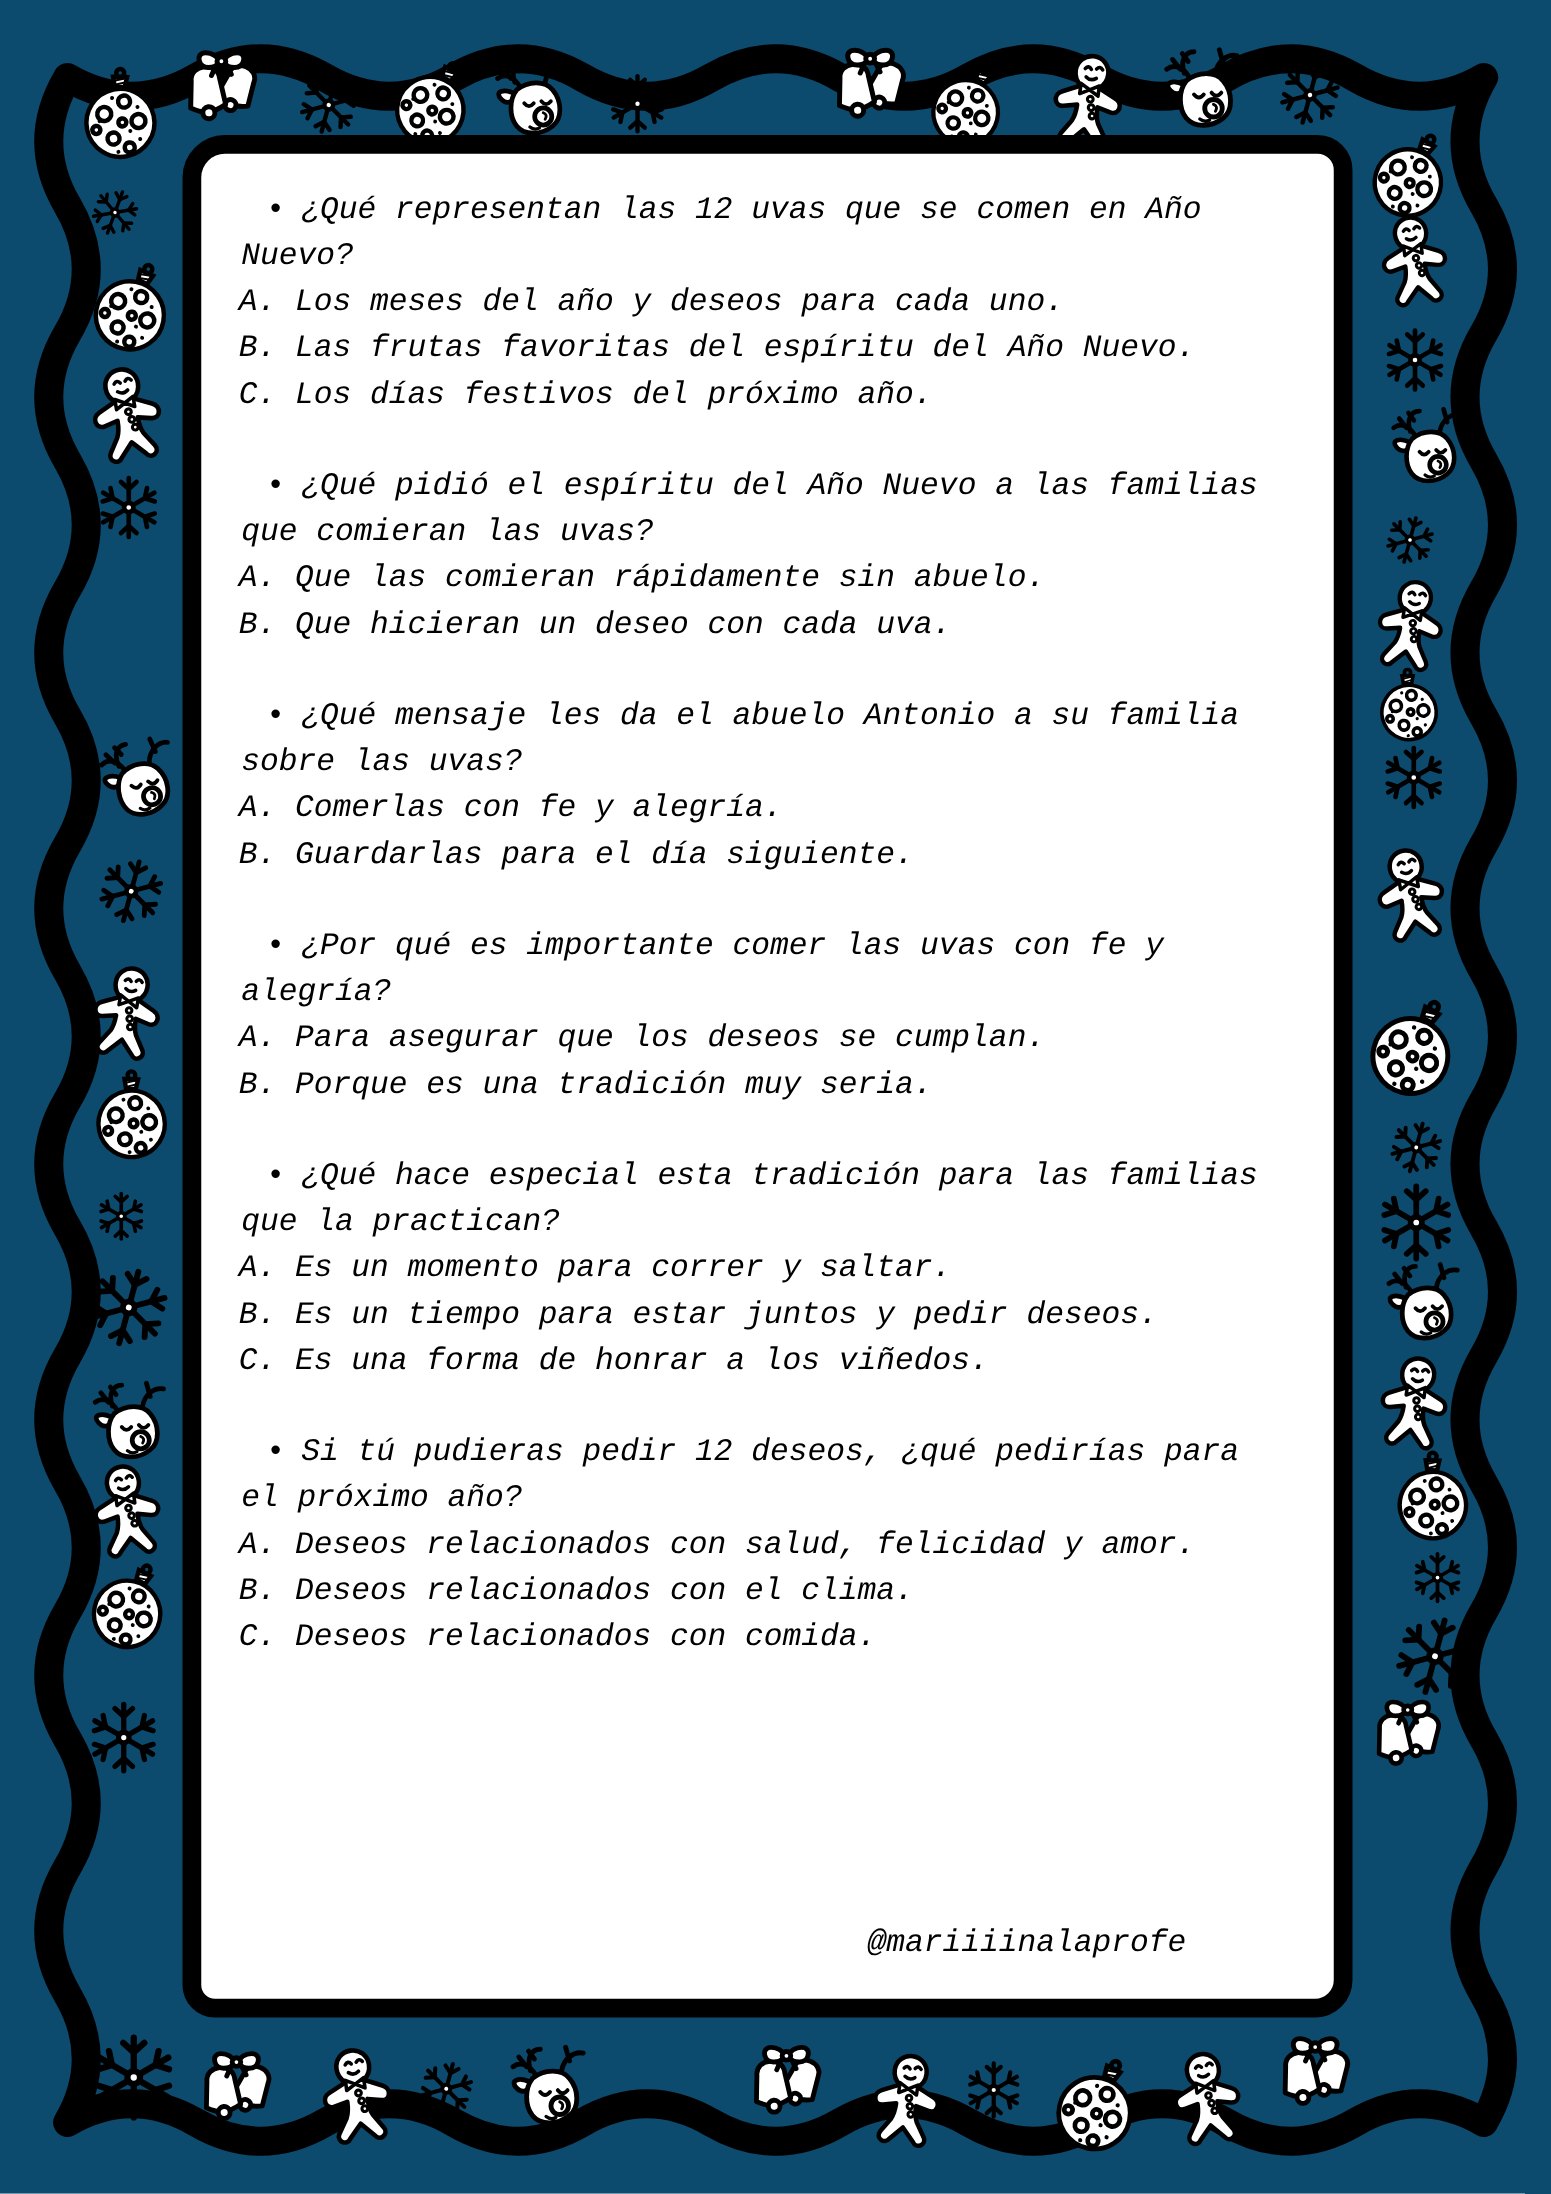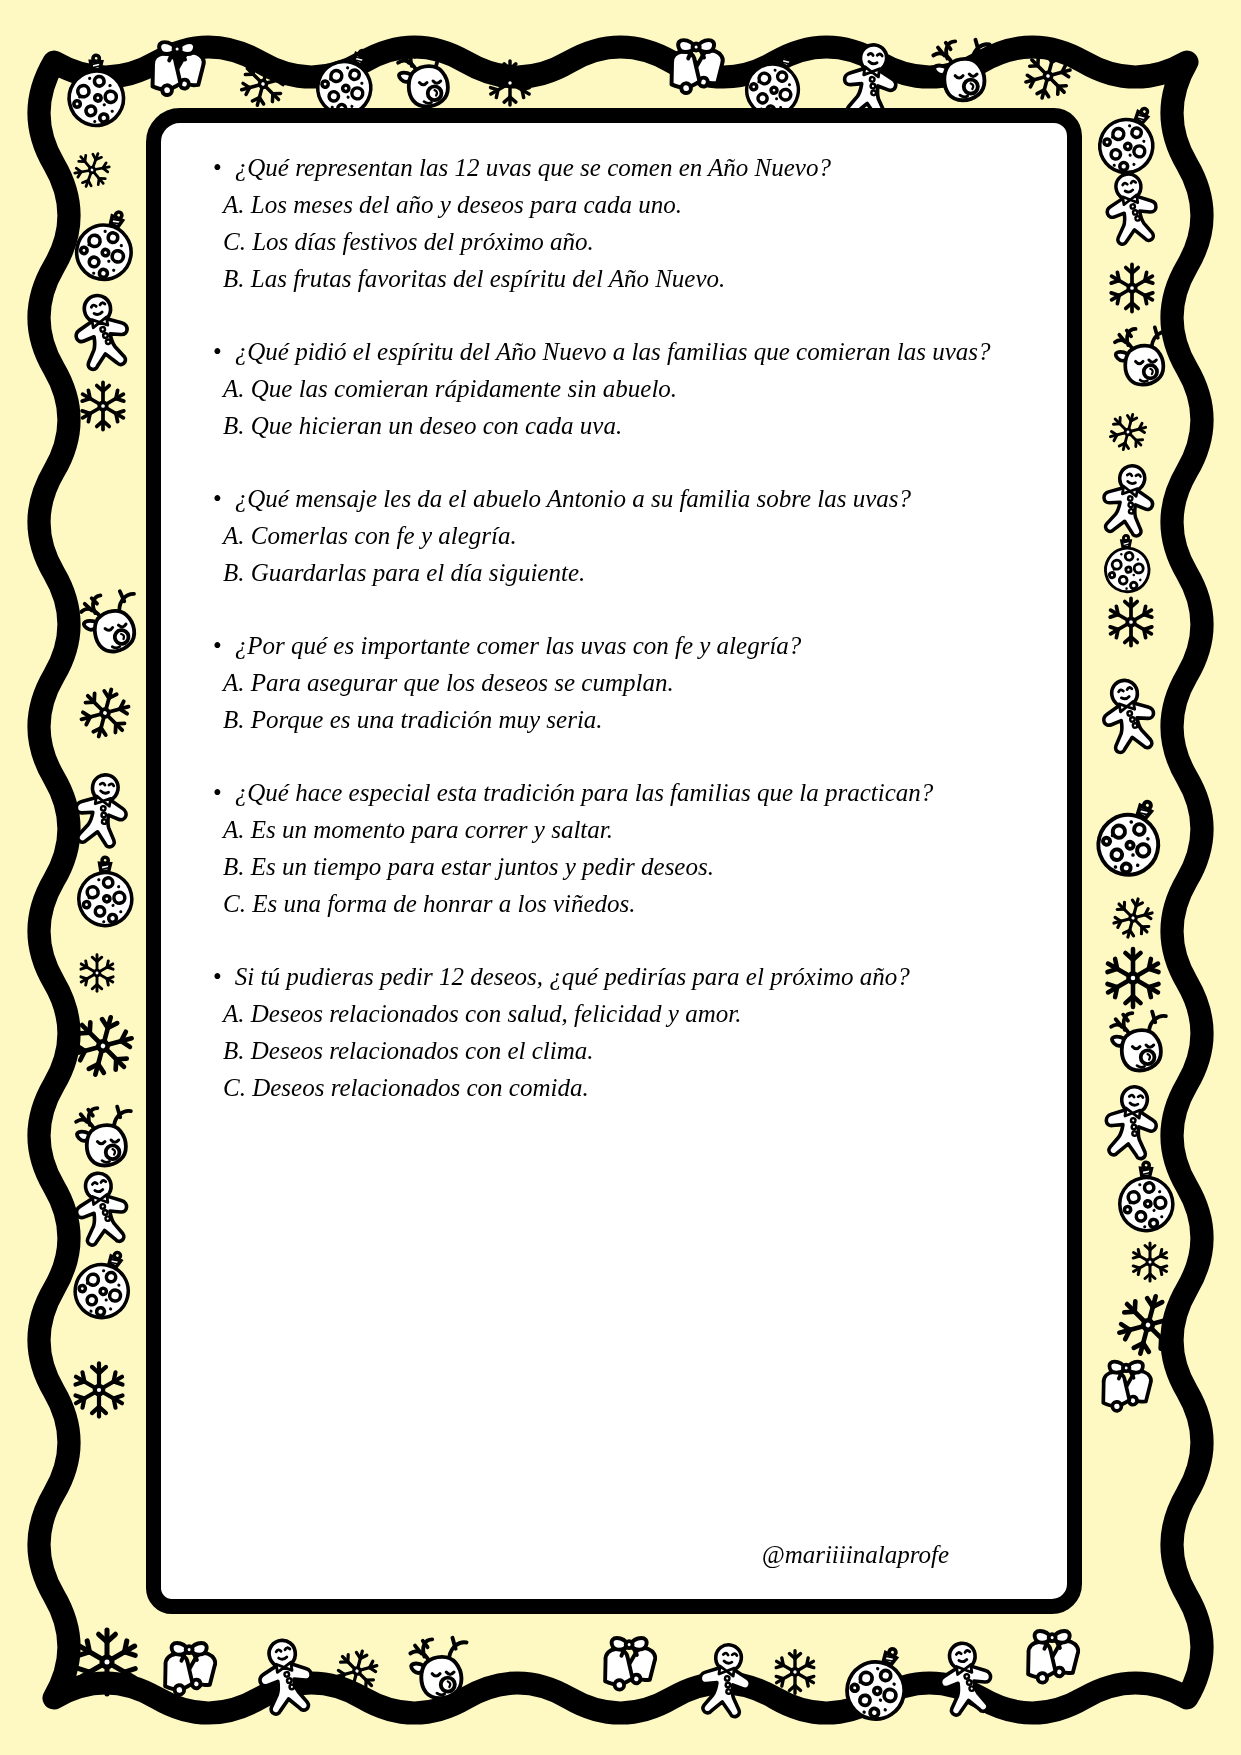--- a/index.html
+++ b/index.html
@@ -4,8 +4,8 @@
 <style>
   html,body{margin:0;padding:0;background:#ffffff;}
   .page{
-    position:relative;width:1241px;height:1755px;background:#fef9c3;overflow:hidden;
-    font-family:Liberation Serif, serif;font-style:italic;color:#000;
+    position:relative;width:1241px;height:1755px;background:#0c4a6e;overflow:hidden;
+    font-family:Liberation Mono, monospace;font-style:italic;color:#000;
   }
   svg.frame{position:absolute;left:0;top:0;width:1241px;height:1755px;}
   .content-box{

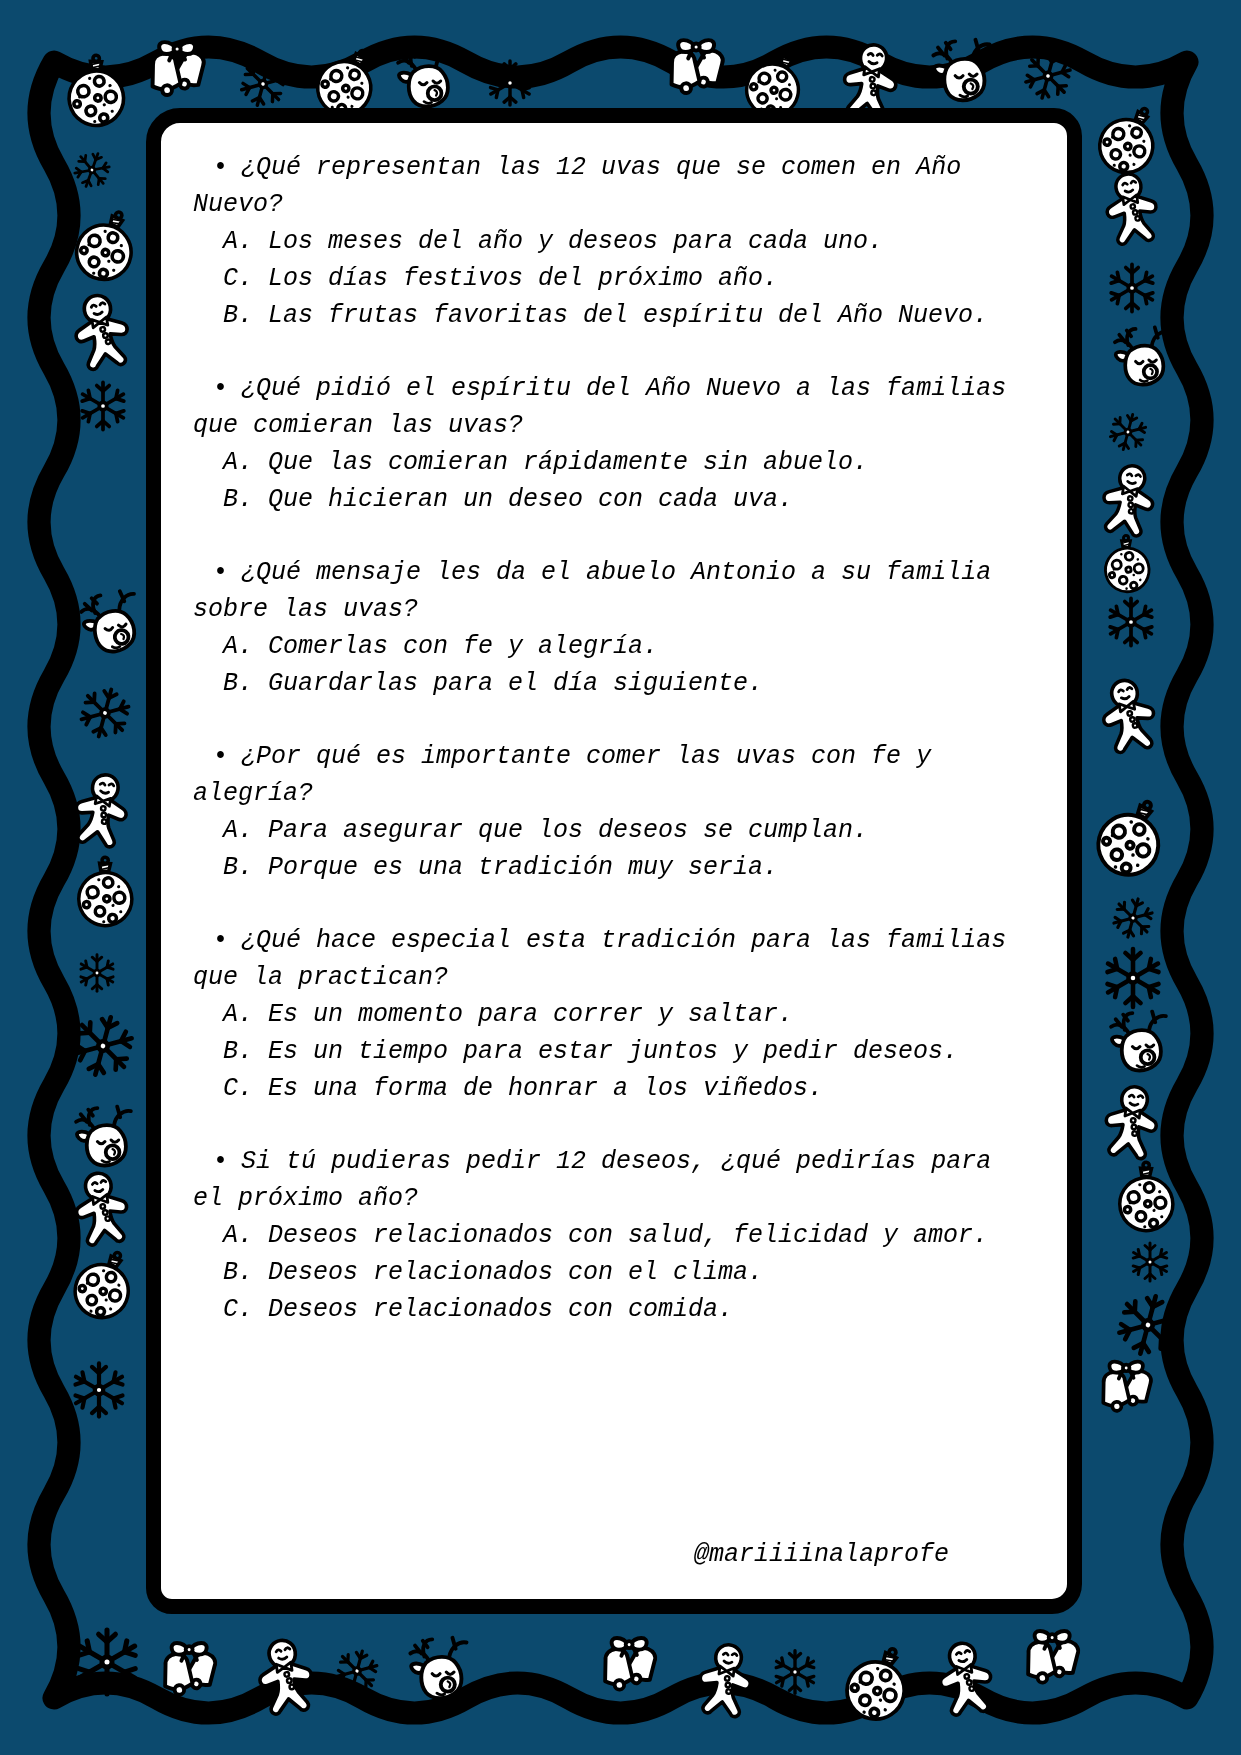--- a/index.html
+++ b/index.html
@@ -18,7 +18,7 @@
   .qblock:first-child{margin-top:0;}
   .qline{padding-left:2px;text-indent:20px;}
   .bullet{font-style:normal;margin-right:13px;}
-  .aline{padding-left:0;margin-left:32px;}
+  .aline{padding-left:0;}
   .signature{position:absolute;right:118px;bottom:30px;font-size:25px;text-align:center;}
 </style>
 </head>

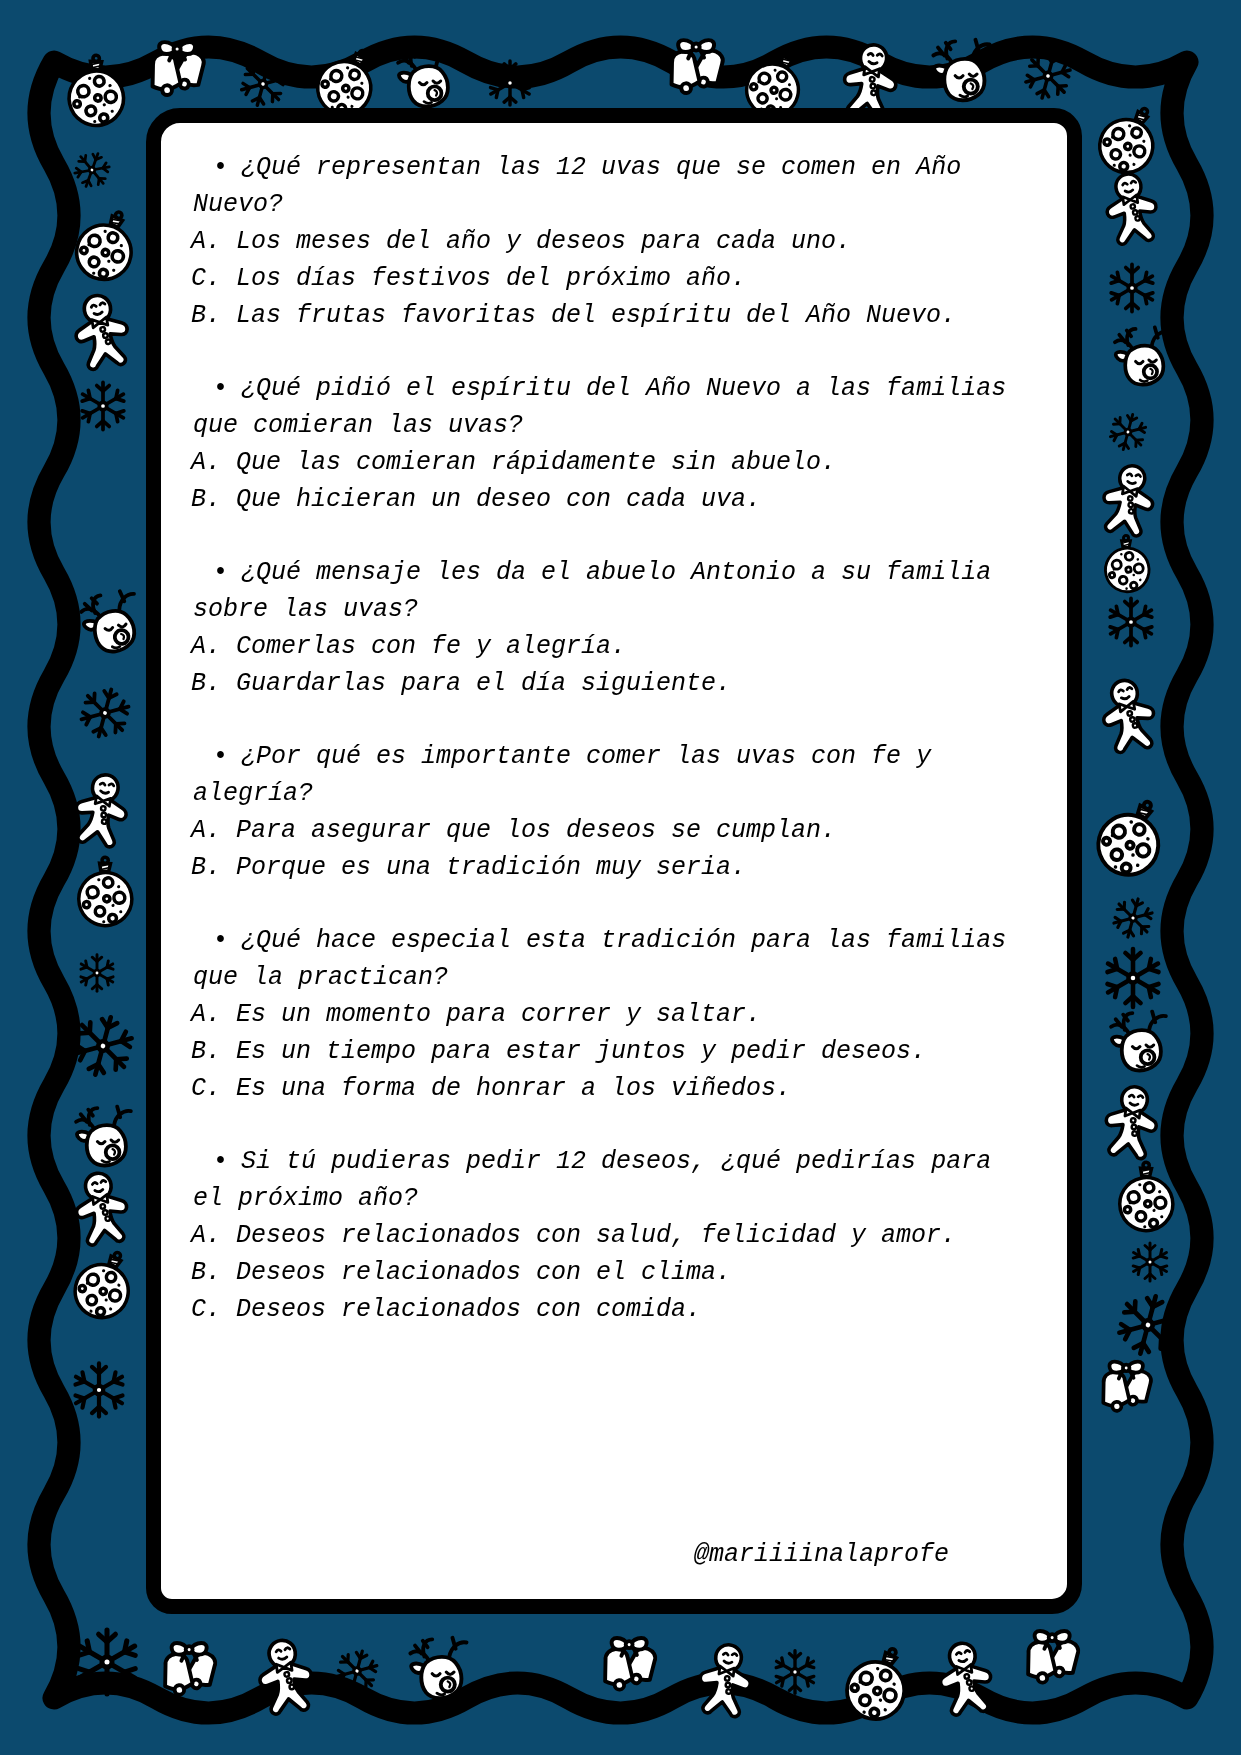--- a/index.html
+++ b/index.html
@@ -205,8 +205,8 @@
         <div class="qblock">
           <div class="qline"><span class="bullet">•</span>¿Qué representan las 12 uvas que se comen en Año Nuevo?</div>
           <div class="aline">A. Los meses del año y deseos para cada uno.</div>
+          <div class="aline">B. Las frutas favoritas del espíritu del Año Nuevo.</div>
           <div class="aline">C. Los días festivos del próximo año.</div>
-          <div class="aline">B. Las frutas favoritas del espíritu del Año Nuevo.</div>
         </div>
         <div class="qblock">
           <div class="qline"><span class="bullet">•</span>¿Qué pidió el espíritu del Año Nuevo a las familias que comieran las uvas?</div>

